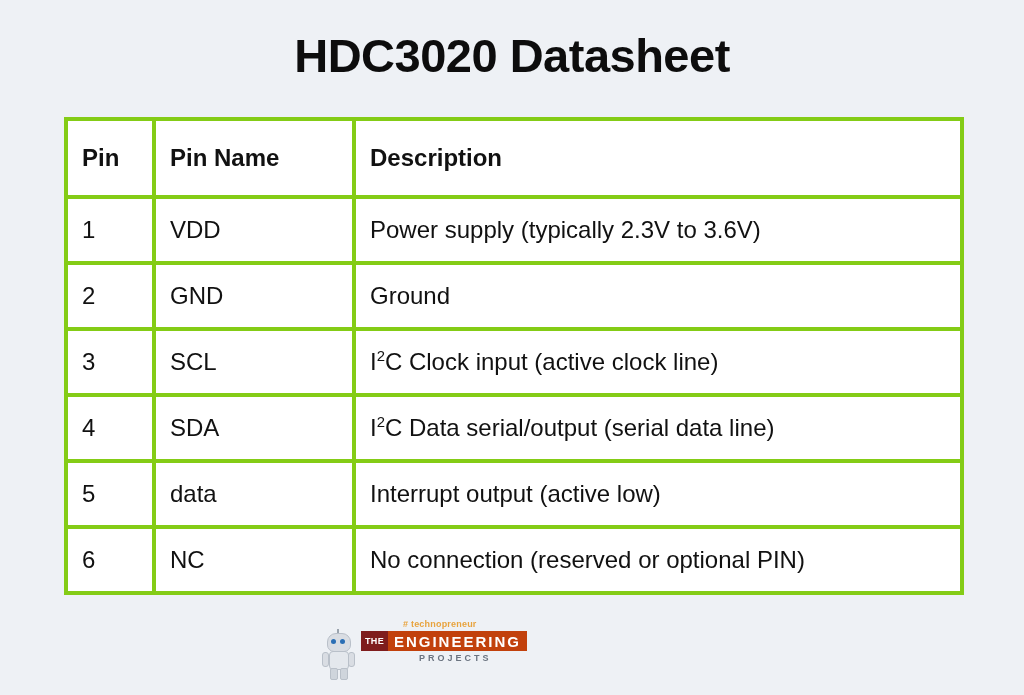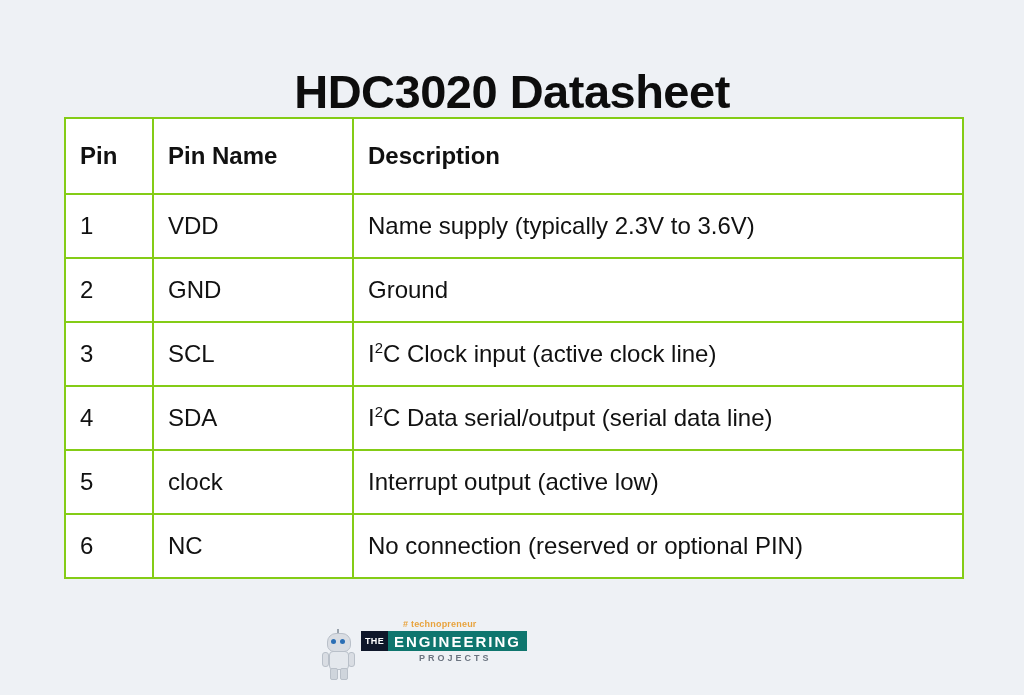--- a/index.html
+++ b/index.html
@@ -30,7 +30,6 @@
     font-weight: bold;
     color: #0d0d0d;
     letter-spacing: -0.5px;
-    margin-top: 36px;
   }
   table.pintable {
     position: absolute;

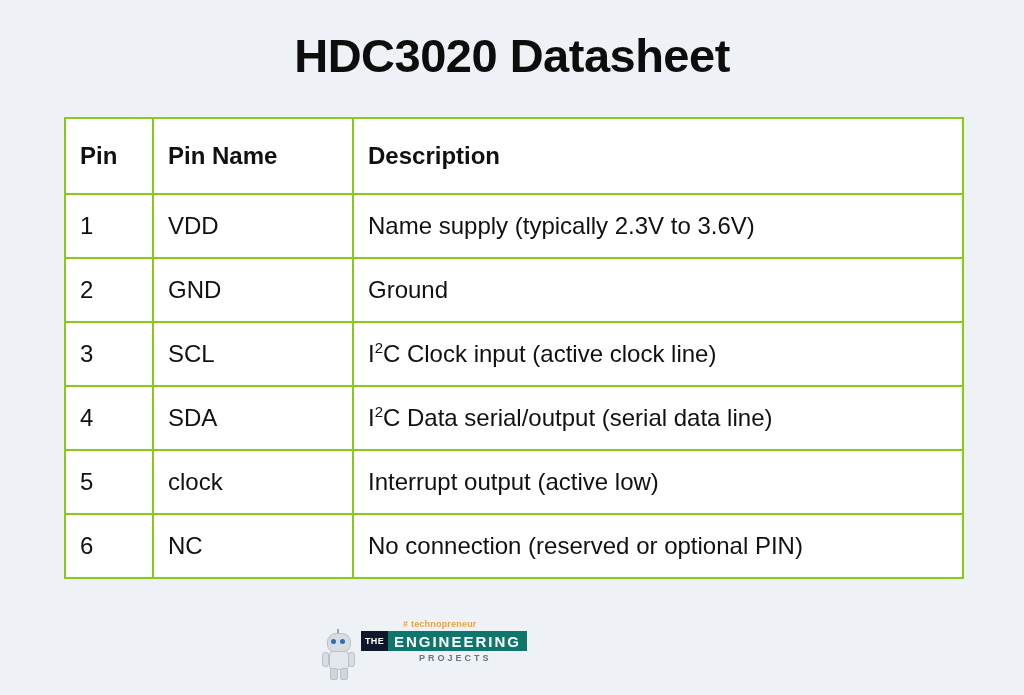--- a/index.html
+++ b/index.html
@@ -42,7 +42,7 @@
   }
   table.pintable th,
   table.pintable td {
-    border: 2px solid #84cc16;
+    border: 4px solid #84cc16;
     padding: 0 14px;
     text-align: left;
     vertical-align: middle;

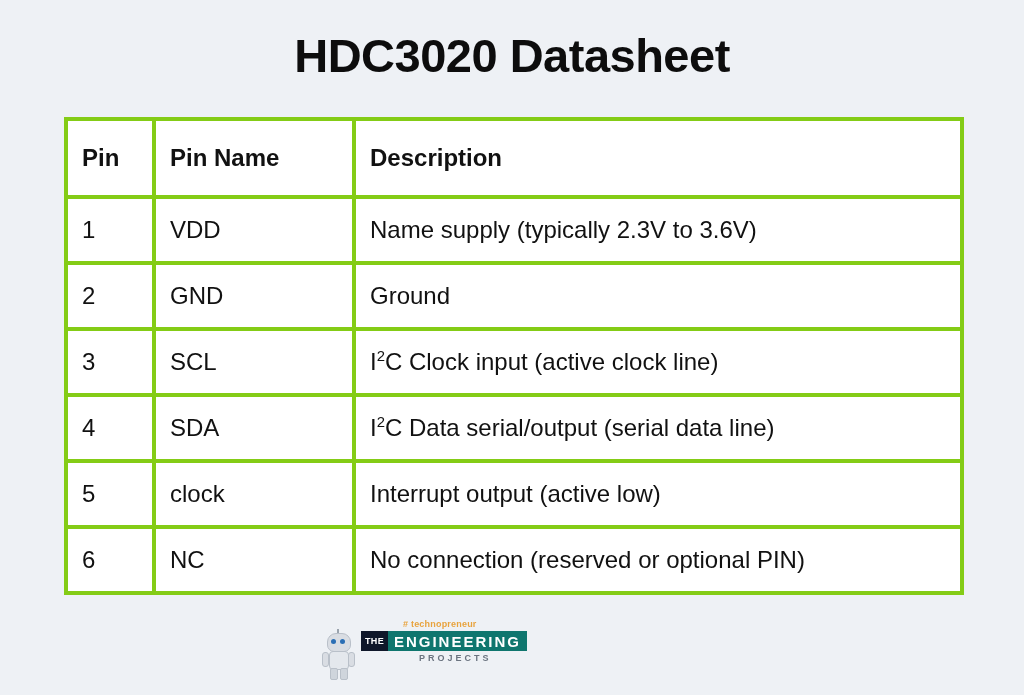--- a/index.html
+++ b/index.html
@@ -211,7 +211,7 @@
       <tr>
         <td>1</td>
         <td>VDD</td>
-        <td><span>Name supply (typically 2.3V to 3.6V)</span><sup></sup><span></span></td>
+        <td><span>Power supply (typically 2.3V to 3.6V)</span><sup></sup><span></span></td>
       </tr>
       <tr>
         <td>2</td>

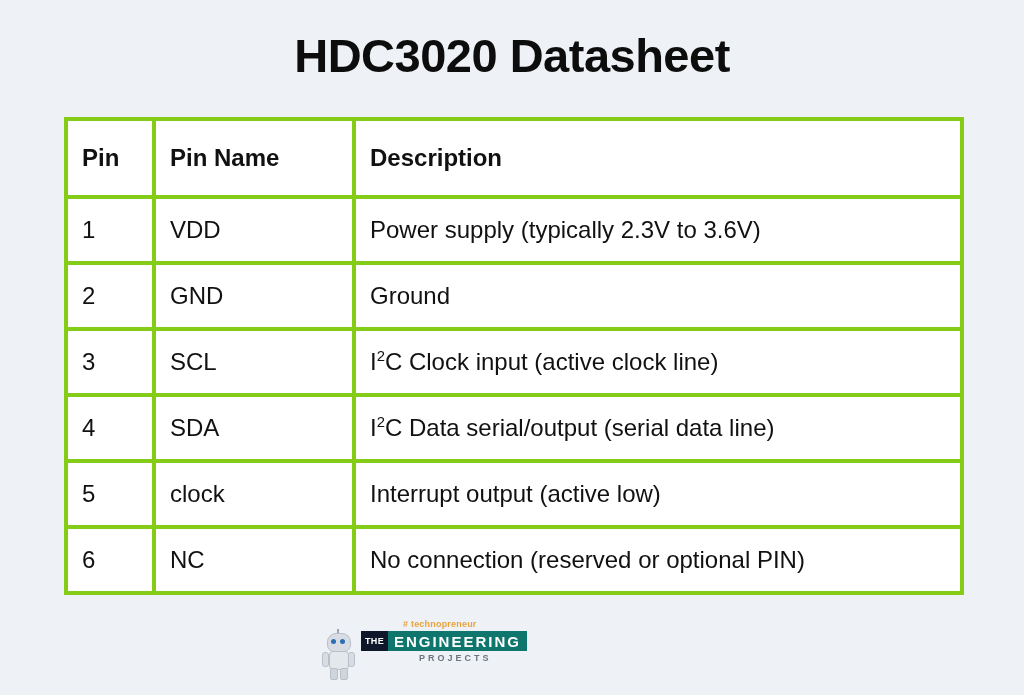--- a/index.html
+++ b/index.html
@@ -230,7 +230,7 @@
       </tr>
       <tr>
         <td>5</td>
-        <td>clock</td>
+        <td>data</td>
         <td><span>Interrupt output (active low)</span><sup></sup><span></span></td>
       </tr>
       <tr>

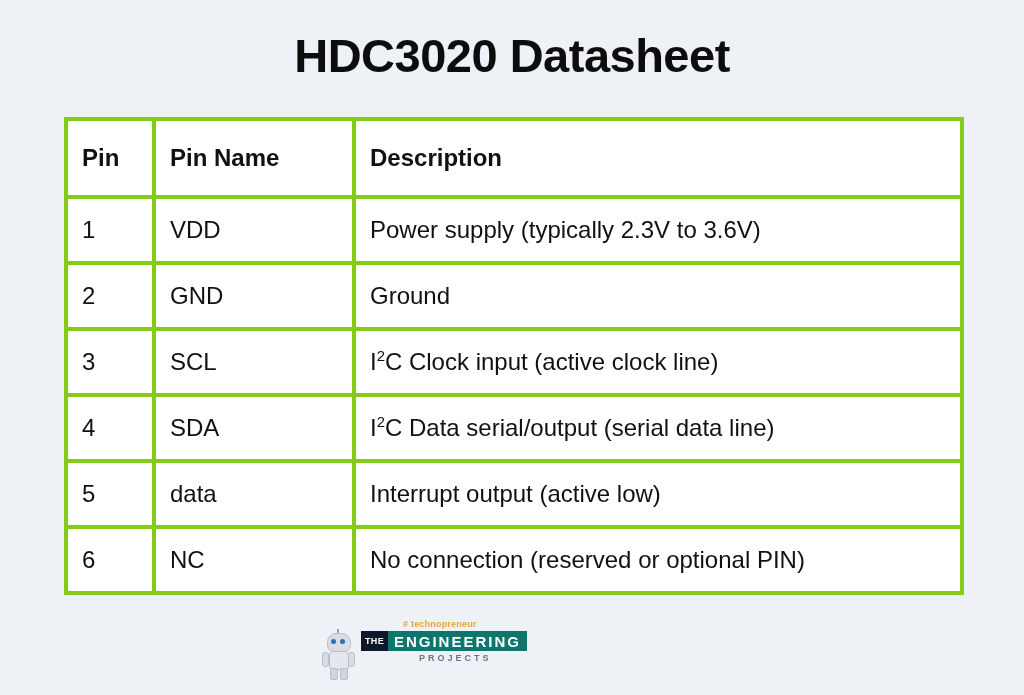--- a/index.html
+++ b/index.html
@@ -160,7 +160,7 @@
     height: 20px;
   }
   .brand .bar .the {
-    background: #0f172a;
+    background: #7f1d1d;
     color: #ffffff;
     font-size: 9px;
     font-weight: bold;

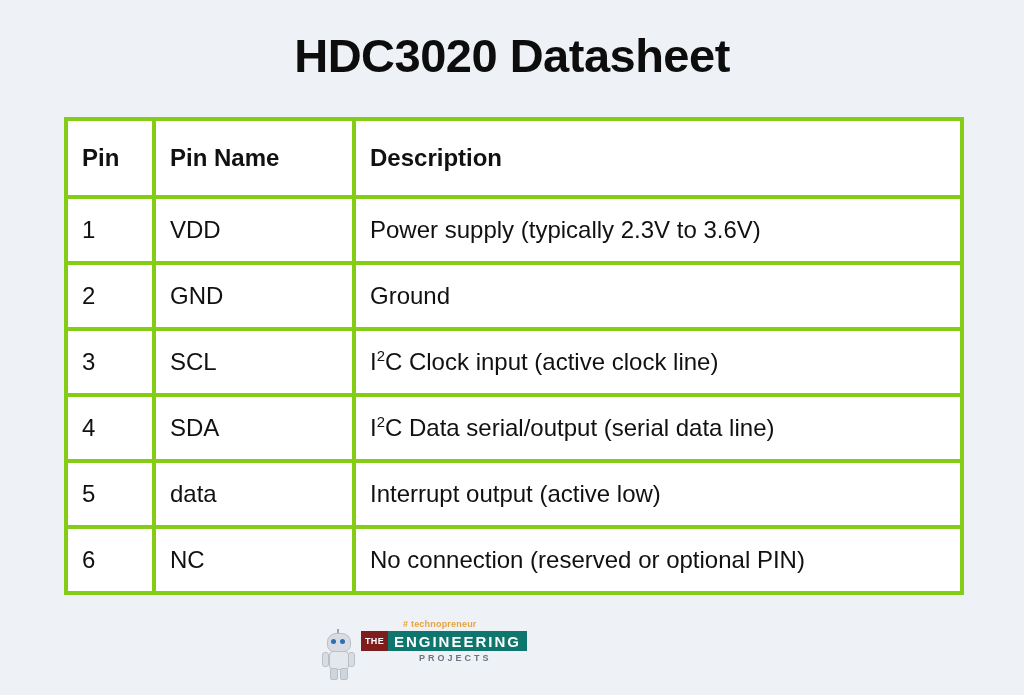--- a/index.html
+++ b/index.html
@@ -170,7 +170,7 @@
     letter-spacing: 0.3px;
   }
   .brand .bar .eng {
-    background: #0f766e;
+    background: #c2410c;
     color: #ffffff;
     font-size: 15px;
     font-weight: bold;

